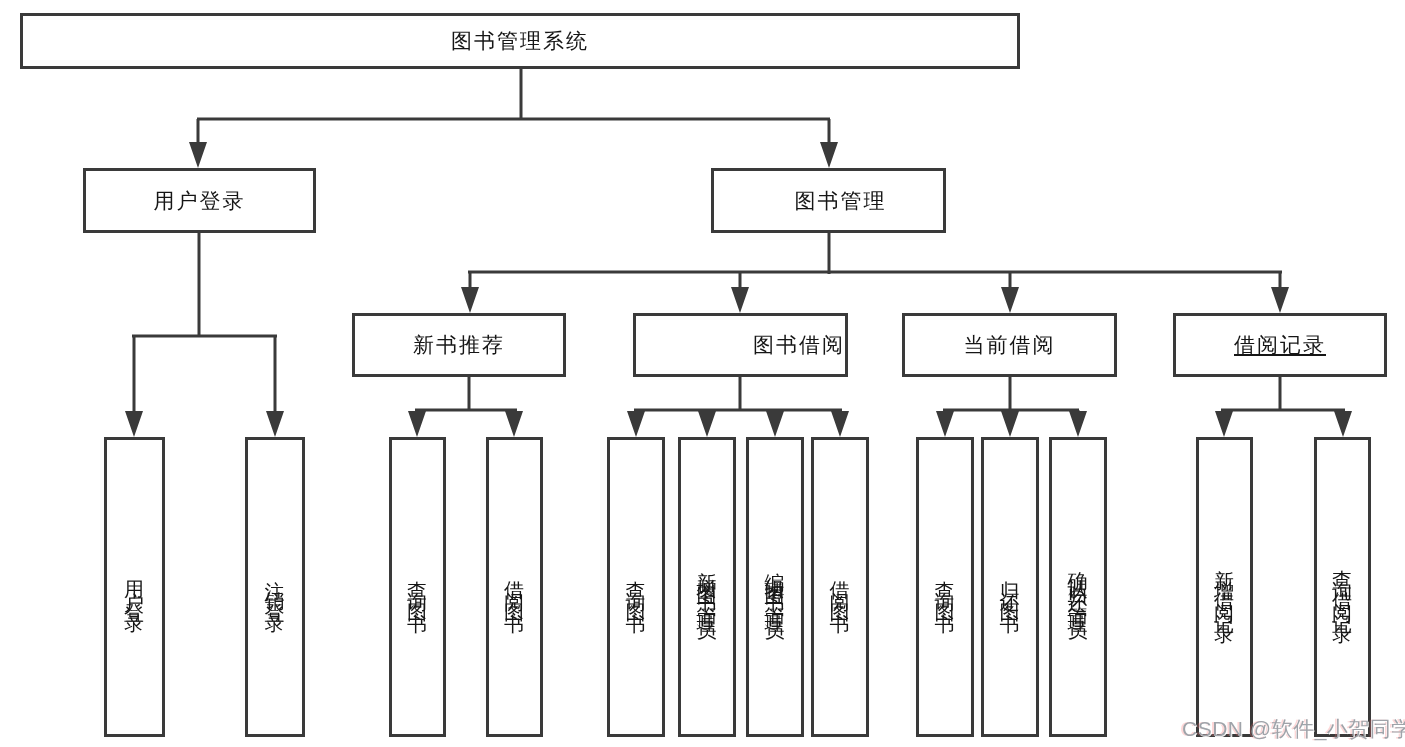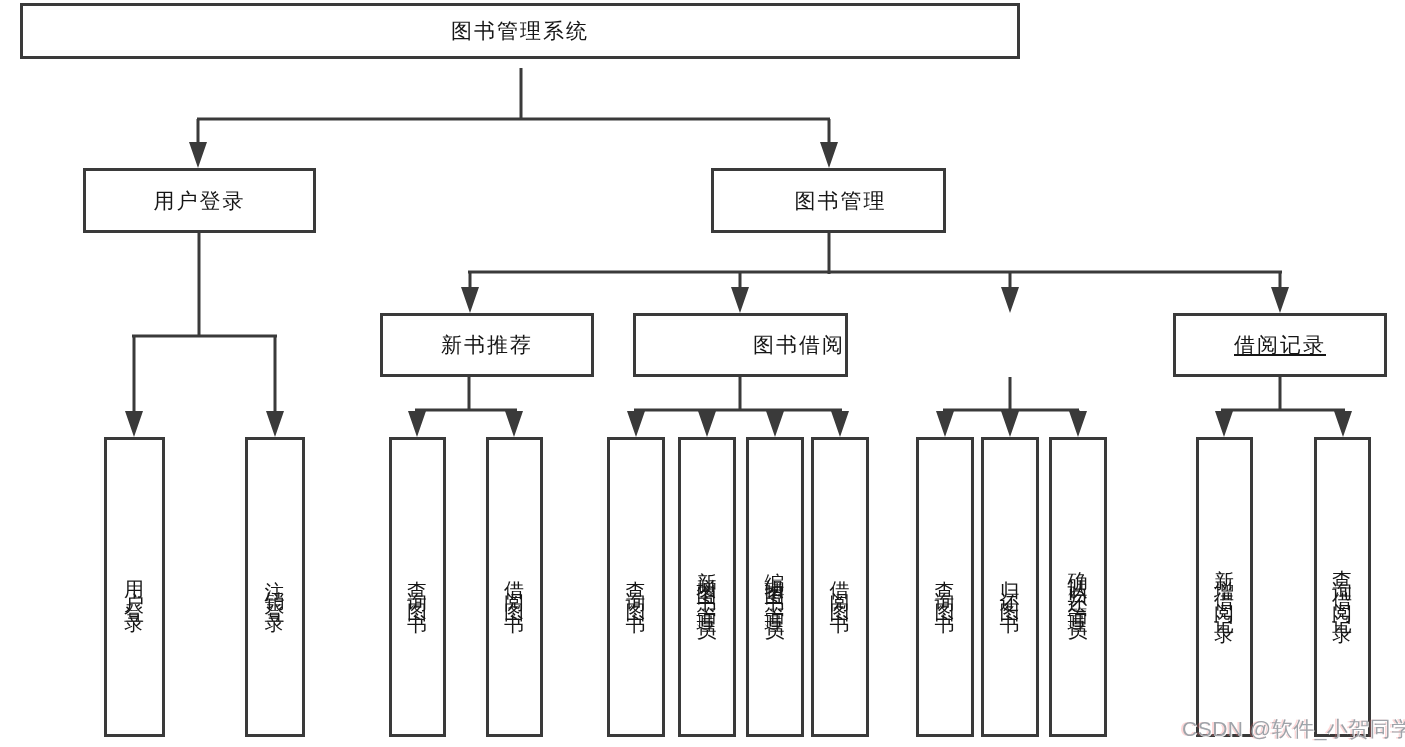--- a/index.html
+++ b/index.html
@@ -73,7 +73,7 @@
       M1334 411 L1352 411 L1343 437 Z"></path>
   </svg>
 
-  <div class="box" style="left:20px;top:3px;width:1000px;height:56px;">
+  <div class="box" style="left:20px;top:13px;width:1000px;height:56px;">
     <span class="root-label">图书管理系统</span>
   </div>
 

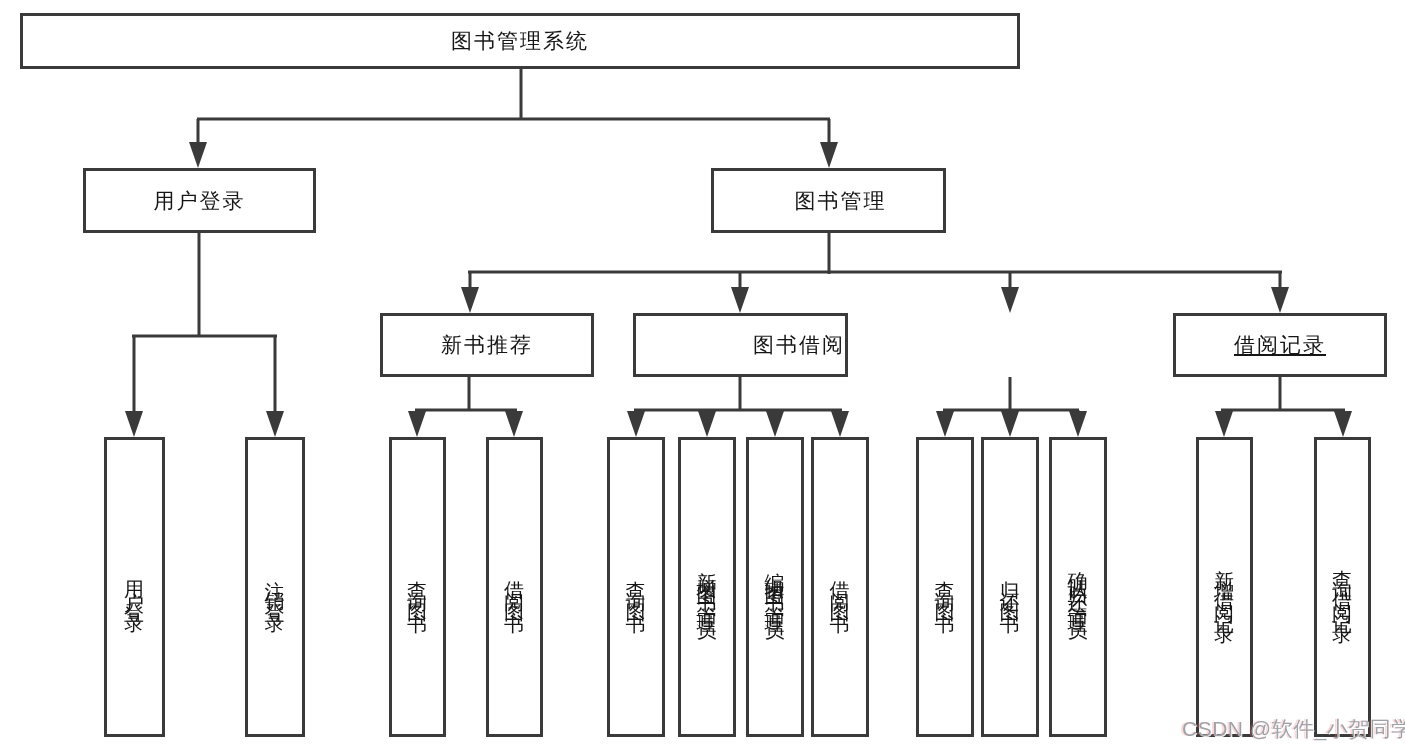--- a/index.html
+++ b/index.html
@@ -84,7 +84,7 @@
     <span class="hlabel">图书管理</span>
   </div>
 
-  <div class="box" style="left:380px;top:313px;width:214px;height:64px;">
+  <div class="box" style="left:352px;top:313px;width:214px;height:64px;">
     <span class="hlabel">新书推荐</span>
   </div>
   <div class="box" style="left:633px;top:313px;width:215px;height:64px;justify-content:flex-end;">

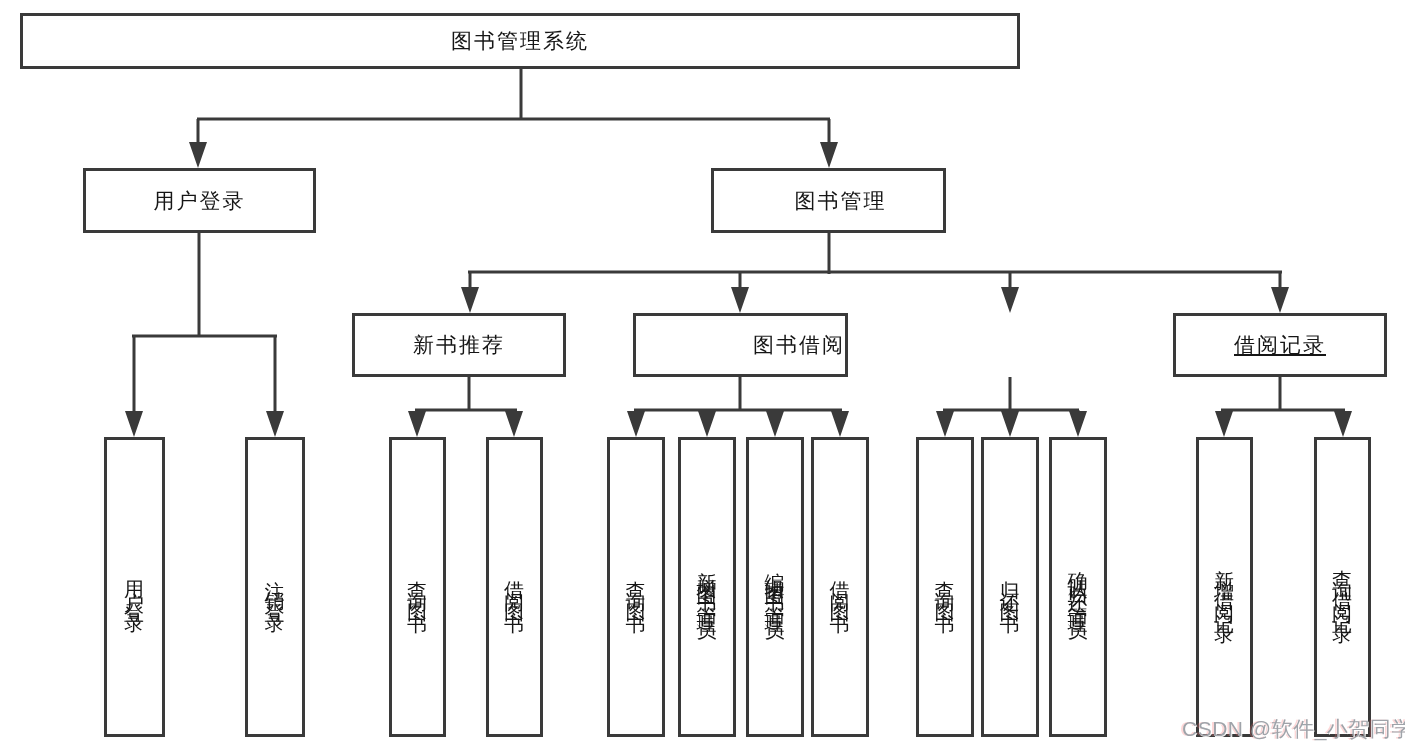--- a/index.html
+++ b/index.html
@@ -90,6 +90,9 @@
   <div class="box" style="left:633px;top:313px;width:215px;height:64px;justify-content:flex-end;">
     <span class="hlabel">图书借阅</span>
   </div>
+  <div class="box" style="left:902px;top:313px;width:215px;height:64px;">
+    <span class="hlabel">当前借阅</span>
+  </div>
   <div class="box" style="left:1173px;top:313px;width:214px;height:64px;text-decoration:underline;">
     <span class="hlabel">借阅记录</span>
   </div>

